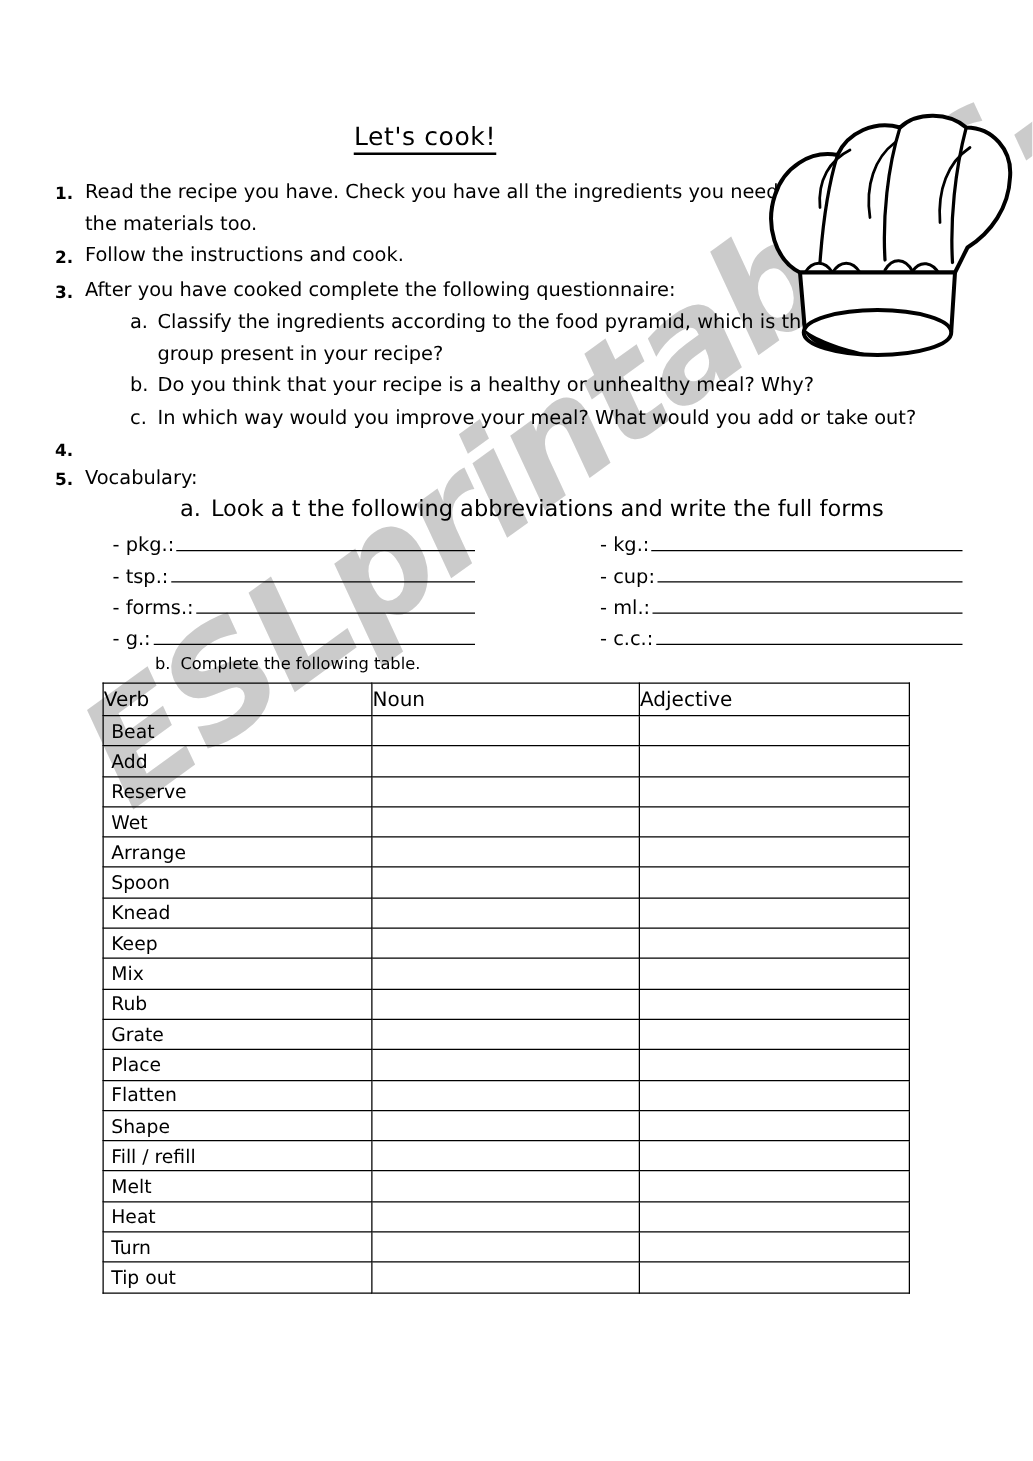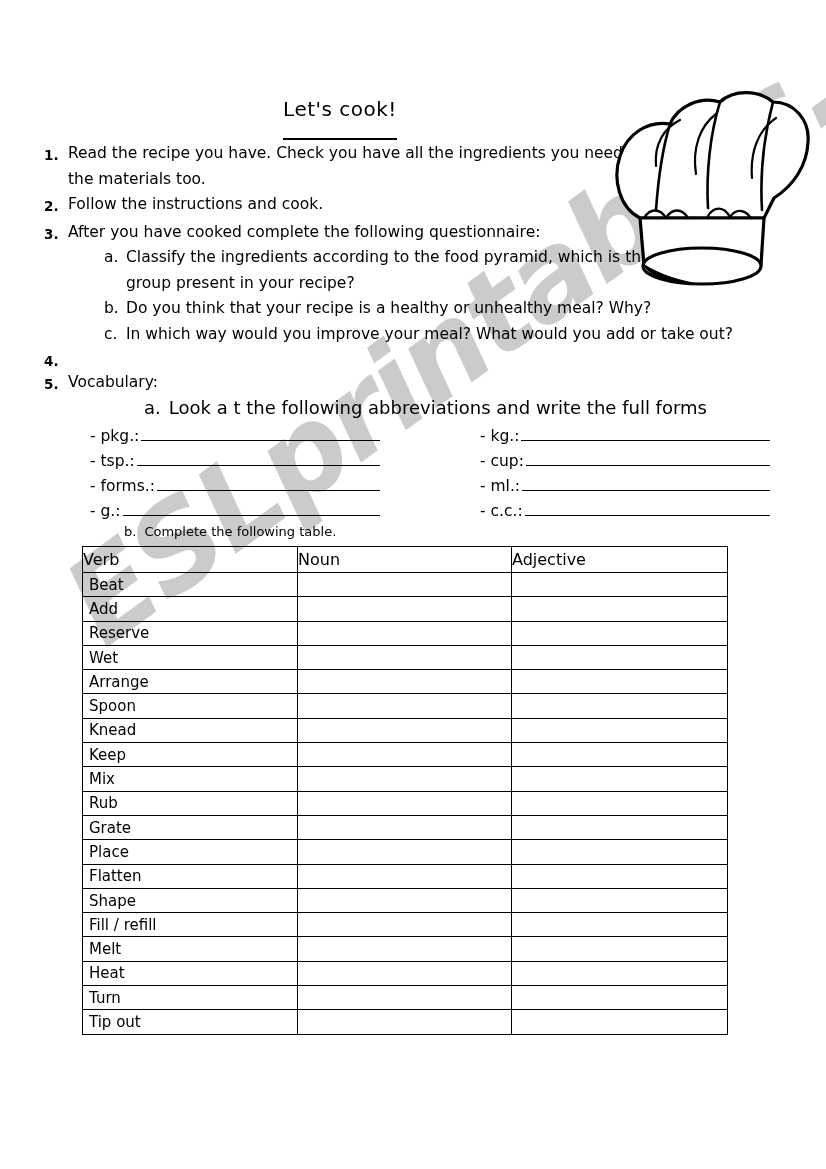--- a/index.html
+++ b/index.html
@@ -70,7 +70,7 @@
   }
   #title .u {
     border-bottom: 2px solid #000;
-    padding-bottom: 17px;
+    padding-bottom: 1px;
   }
 
   

